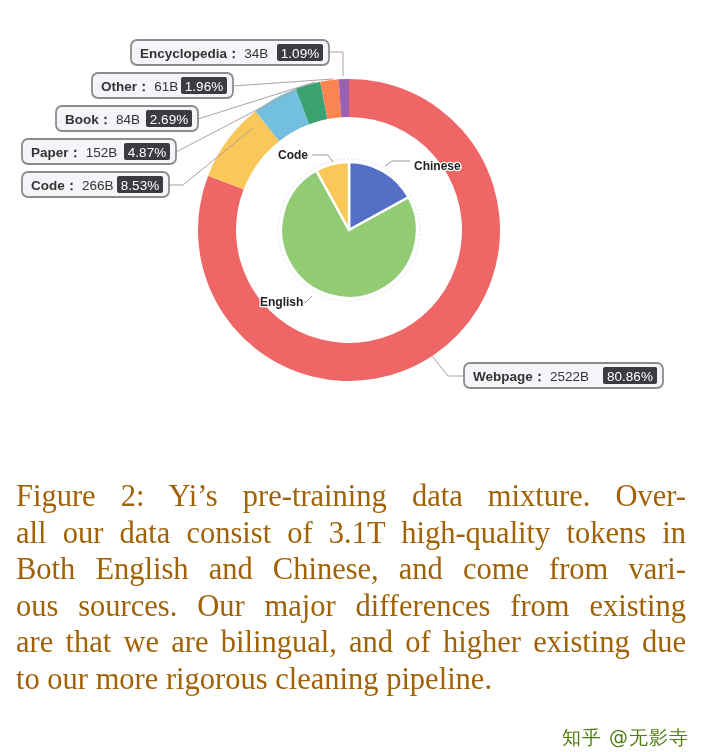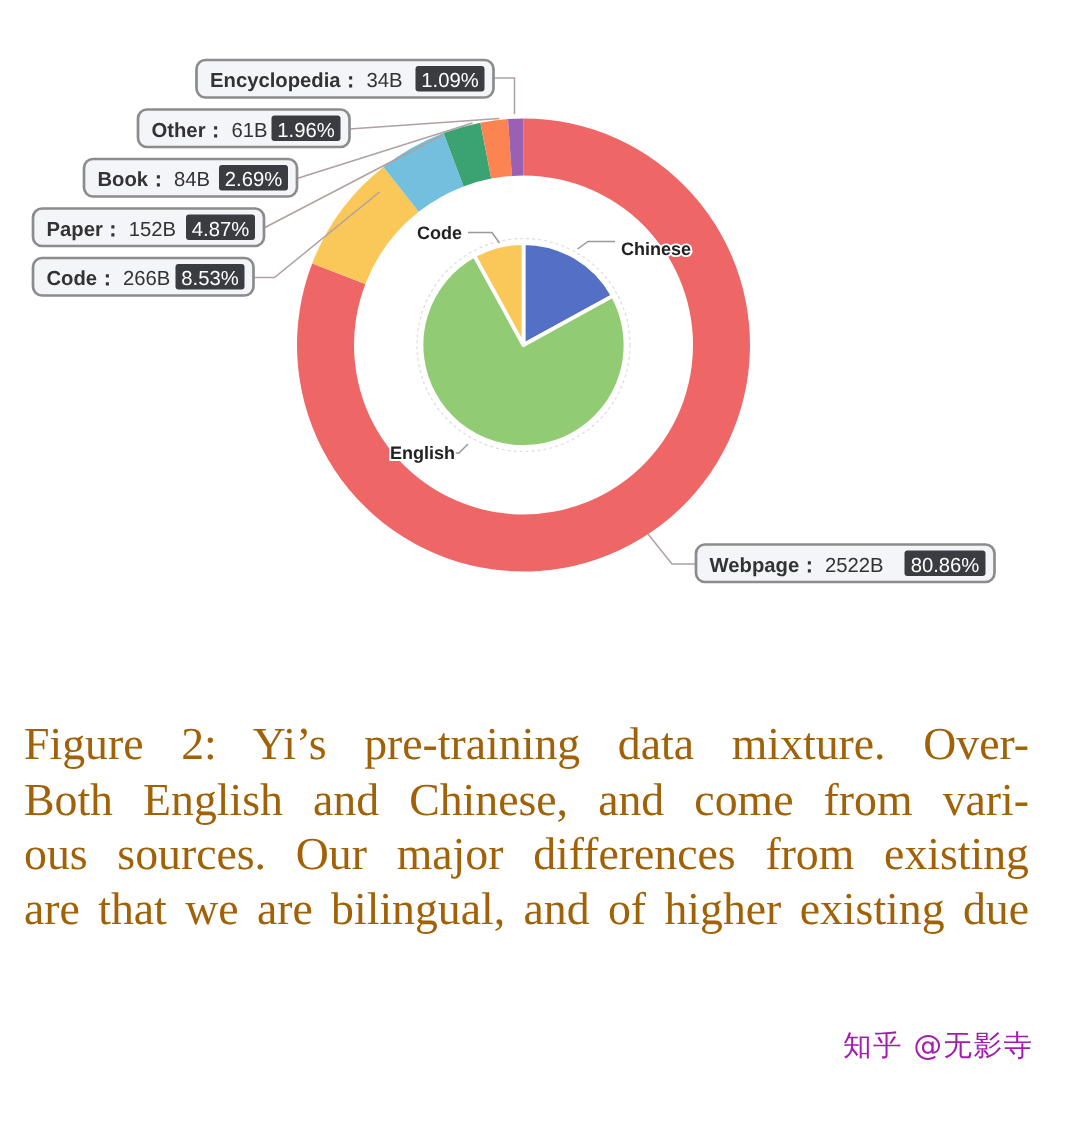--- a/index.html
+++ b/index.html
@@ -84,6 +84,7 @@
 
 <div class="caption">
   <span>Figure 2:  Yi’s pre-training data mixture.  Over-</span>
+  <span>all our data consist of 3.1T high-quality tokens in</span>
   <span>Both English and Chinese, and come from vari-</span>
   <span>ous sources. Our major differences from existing</span>
   <span>are that we are bilingual, and of higher existing due</span>

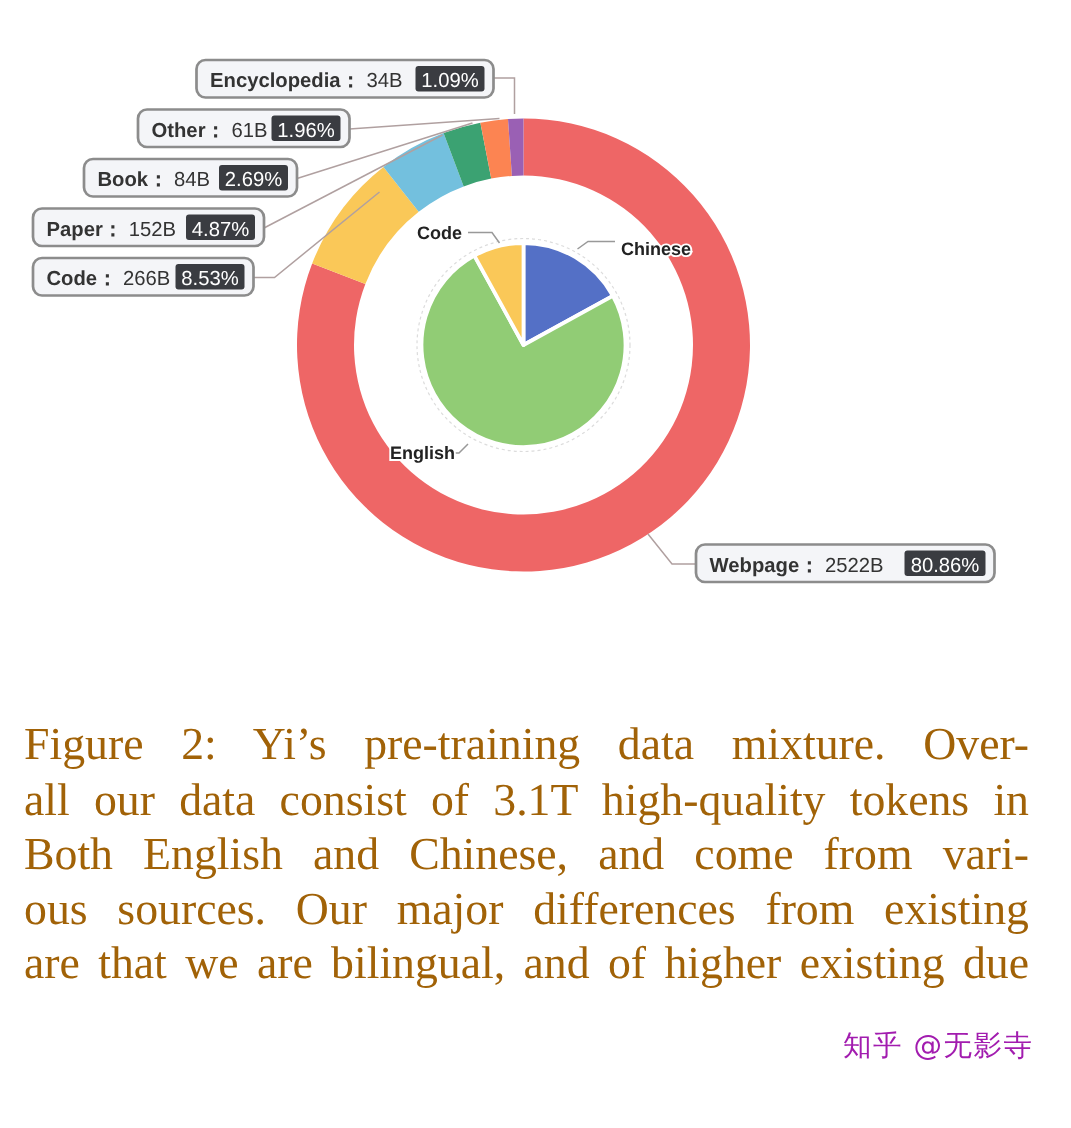--- a/index.html
+++ b/index.html
@@ -88,6 +88,7 @@
   <span>Both English and Chinese, and come from vari-</span>
   <span>ous sources. Our major differences from existing</span>
   <span>are that we are bilingual, and of higher existing due</span>
+  <span class="last">to our more rigorous cleaning pipeline.</span>
 </div>
 
 <div class="watermark">知乎 @无影寺</div>

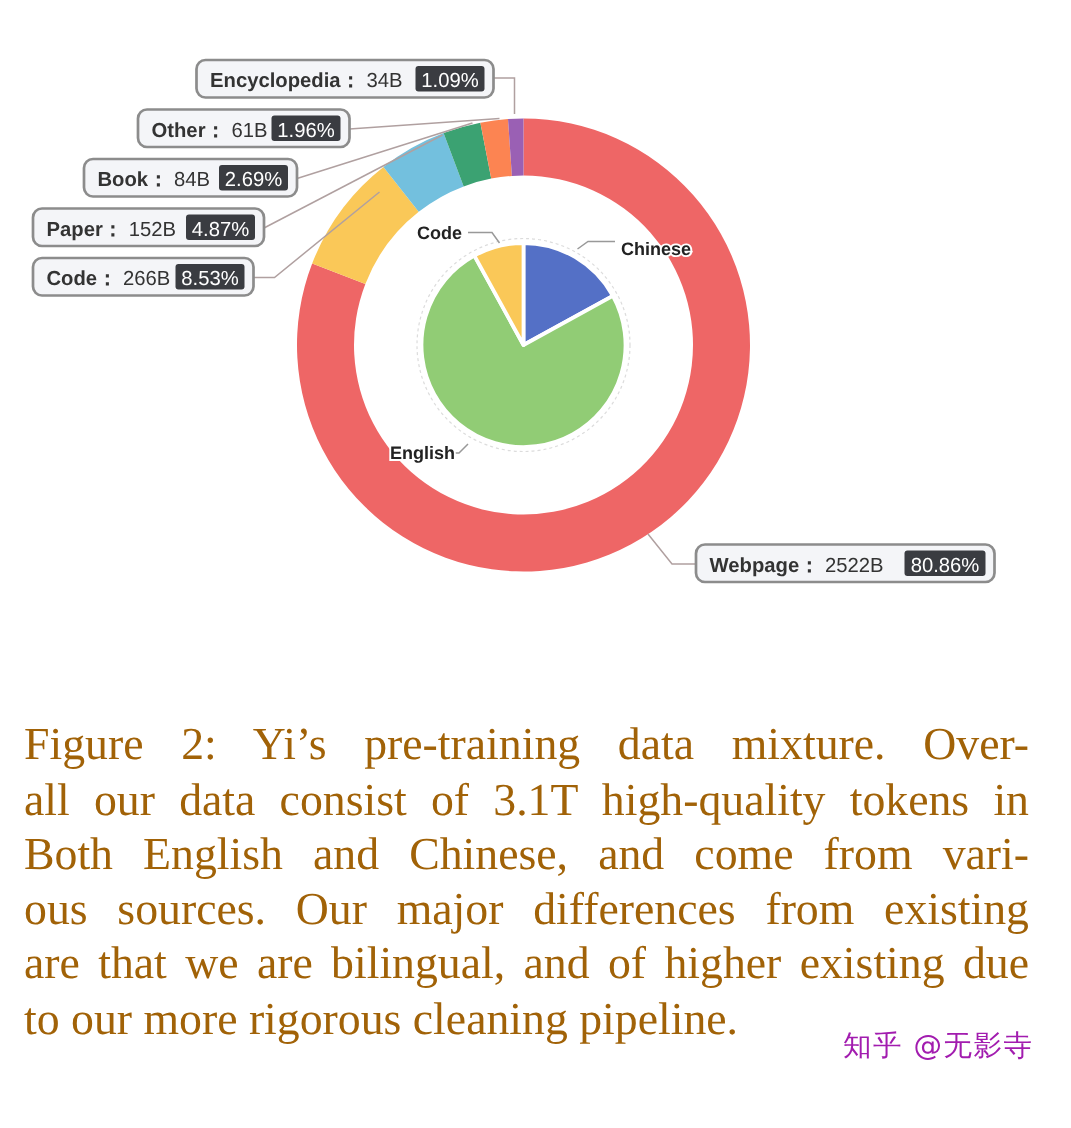--- a/index.html
+++ b/index.html
@@ -13,8 +13,8 @@
   .caption span { display:block; text-align:justify; text-align-last:justify; white-space:nowrap; }
   .caption span.last { text-align-last:left; }
   .watermark {
-    position:absolute; left:562px; top:684px;
-    font-family:"DejaVu Sans", sans-serif; font-size:19px; color:#a21caf;
+    position:absolute; left:562px; top:725px;
+    font-family:"DejaVu Sans", sans-serif; font-size:19px; color:#4d7c0f;
     letter-spacing:1px;
   }
 </style>

